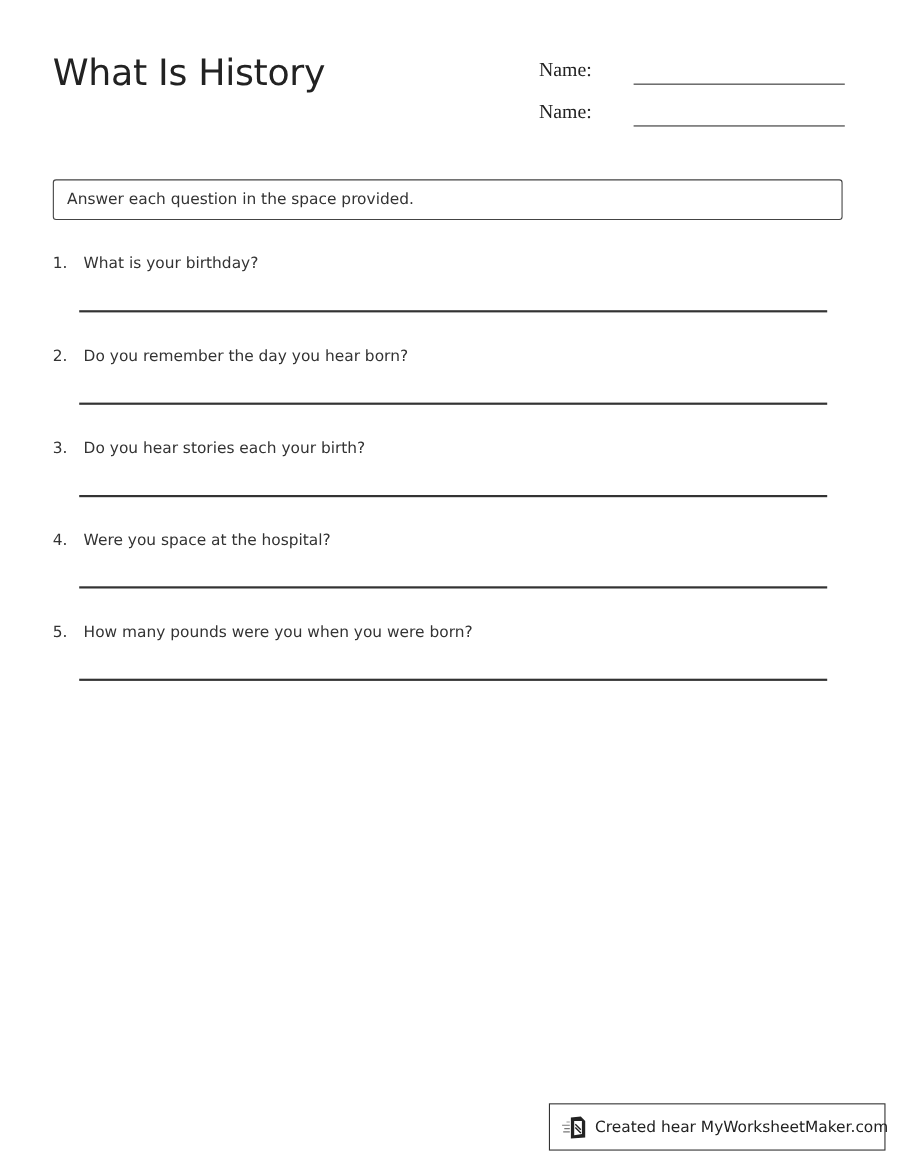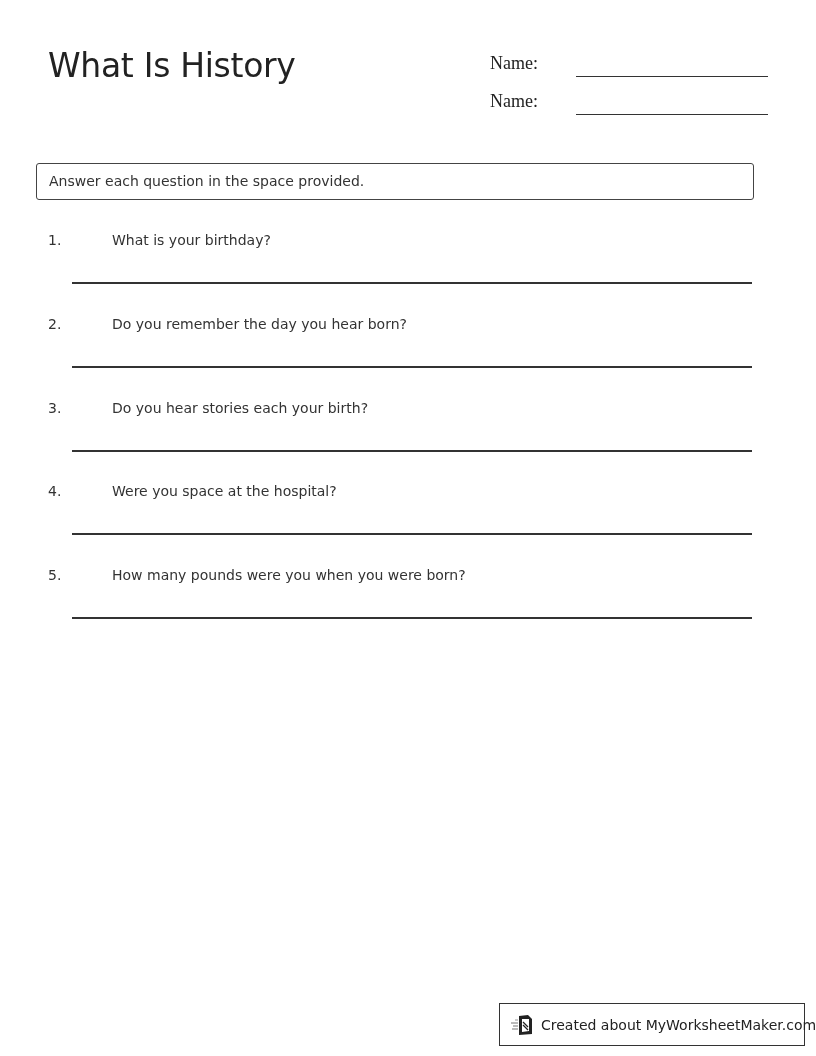--- a/index.html
+++ b/index.html
@@ -8,7 +8,7 @@
     .field { position:absolute; font-family:"Liberation Serif", serif; font-size:18px; color:#222; }
     .field-label { position:absolute; text-align:left; }
     .field-line { position:absolute; height:0; border-bottom:1px solid #333; }
-    .instructions { position:absolute; left:36px; top:163px; width:718px; height:37px; border:1px solid #444; border-radius:3px; box-sizing:border-box; }
+    .instructions { position:absolute; left:48px; top:163px; width:718px; height:37px; border:1px solid #444; border-radius:3px; box-sizing:border-box; }
     .instructions span { position:absolute; left:12px; top:9px; font-size:14px; color:#333; }
     .q { position:absolute; left:48px; font-size:14px; color:#333; }
     .q .num { position:absolute; left:0; top:0; }

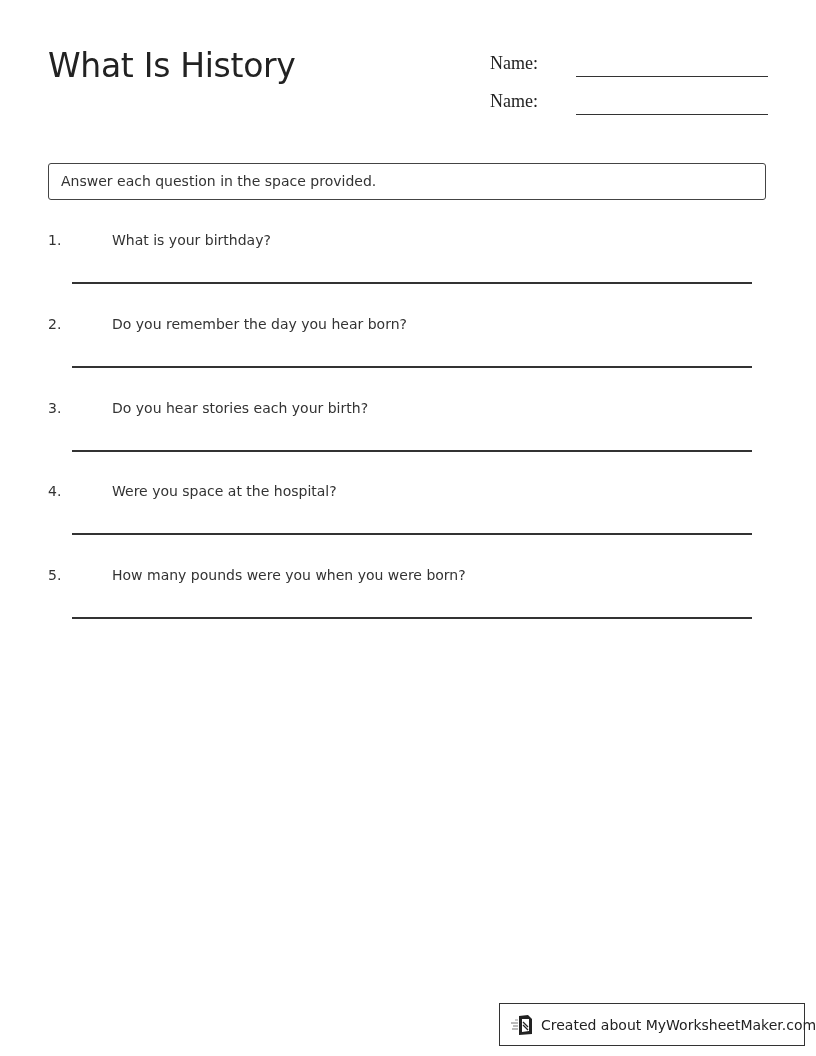--- a/index.html
+++ b/index.html
@@ -12,7 +12,7 @@
     .instructions span { position:absolute; left:12px; top:9px; font-size:14px; color:#333; }
     .q { position:absolute; left:48px; font-size:14px; color:#333; }
     .q .num { position:absolute; left:0; top:0; }
-    .q .txt { position:absolute; left:28px; top:0; white-space:nowrap;margin-left:36px; }
+    .q .txt { position:absolute; left:28px; top:0; white-space:nowrap; }
     .answer-line { position:absolute; left:72px; width:680px; height:0; border-bottom:2px solid #333; }
     .footer { position:absolute; left:499px; top:1003px; width:306px; height:43px; border:1px solid #333; box-sizing:border-box; }
     .footer .logo { position:absolute; left:10px; top:10px; width:24px; height:22px; }

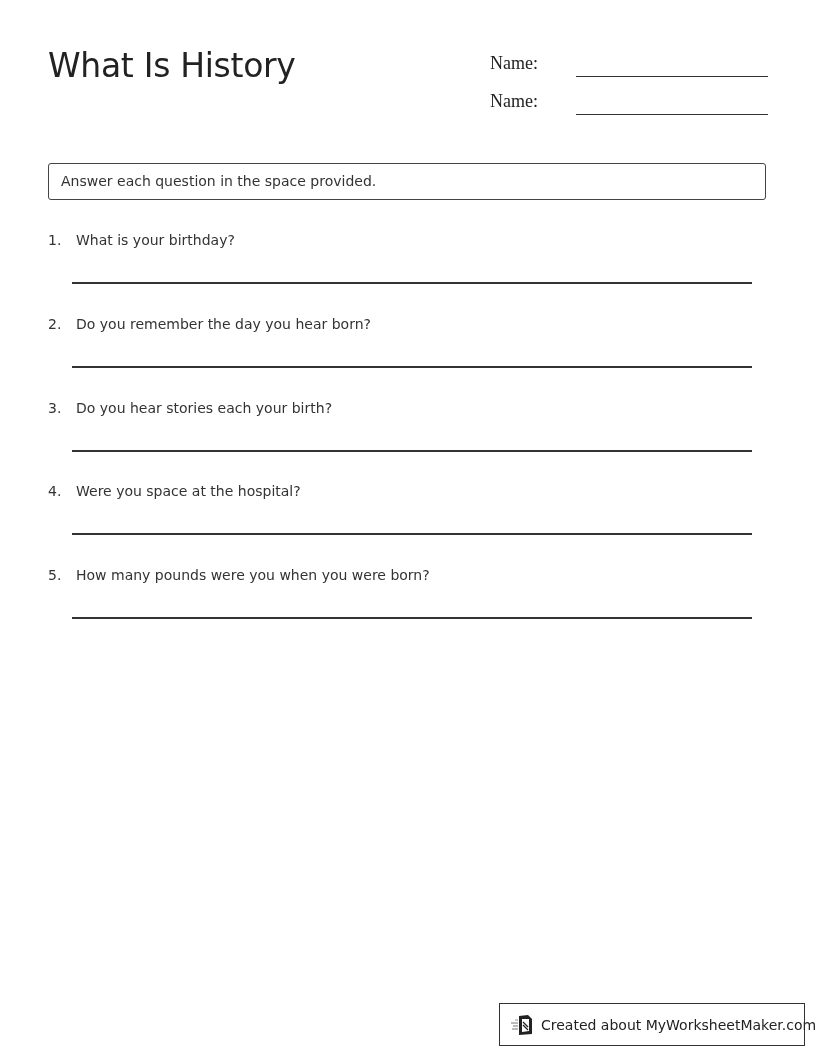--- a/index.html
+++ b/index.html
@@ -79,7 +79,7 @@
       <line x1="13" y1="11" x2="18" y2="16" stroke="#222" stroke-width="1.3"></line>
     </svg>
   </span>
-  <span class="text">Created about MyWorksheetMaker.com</span>
+  <span class="text">Created hear MyWorksheetMaker.com</span>
 </div>
 
 </body></html>

